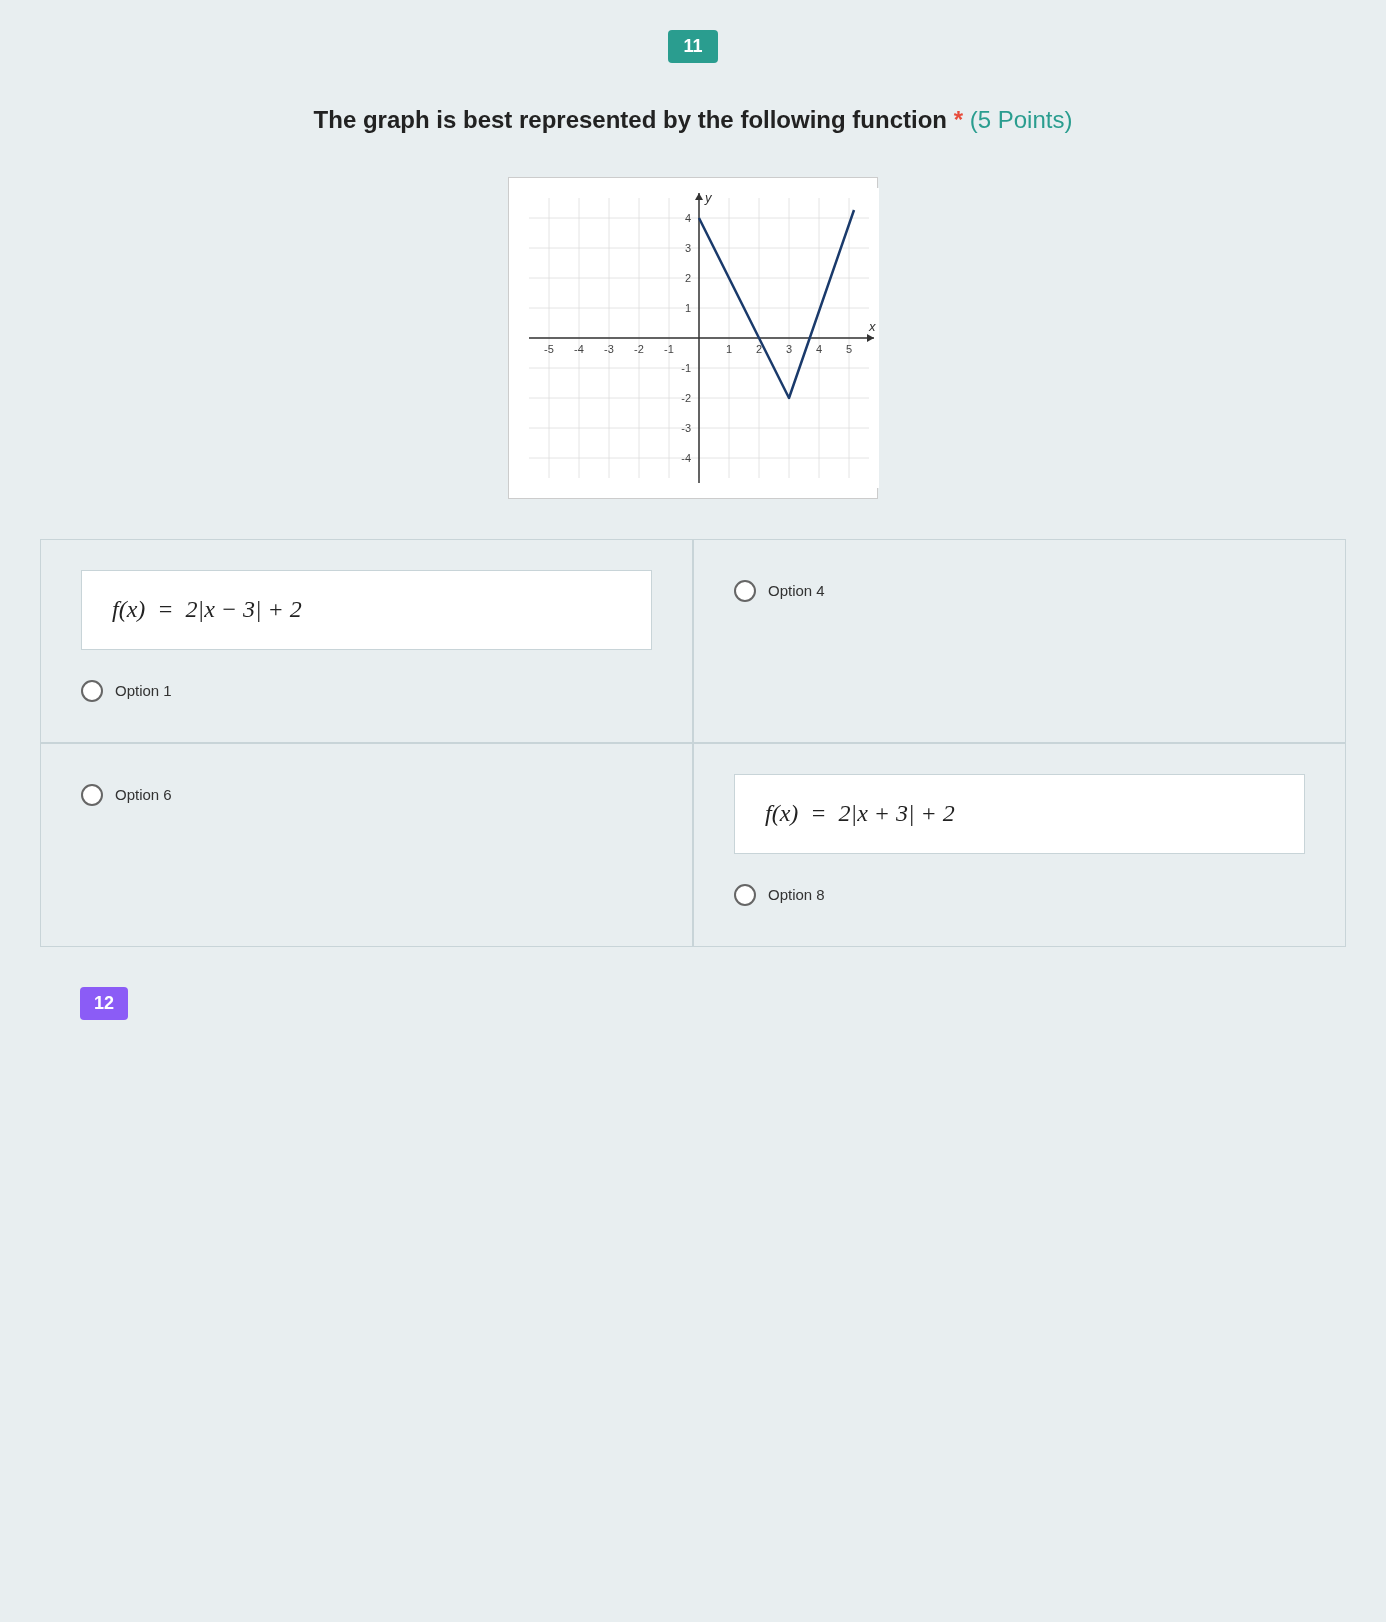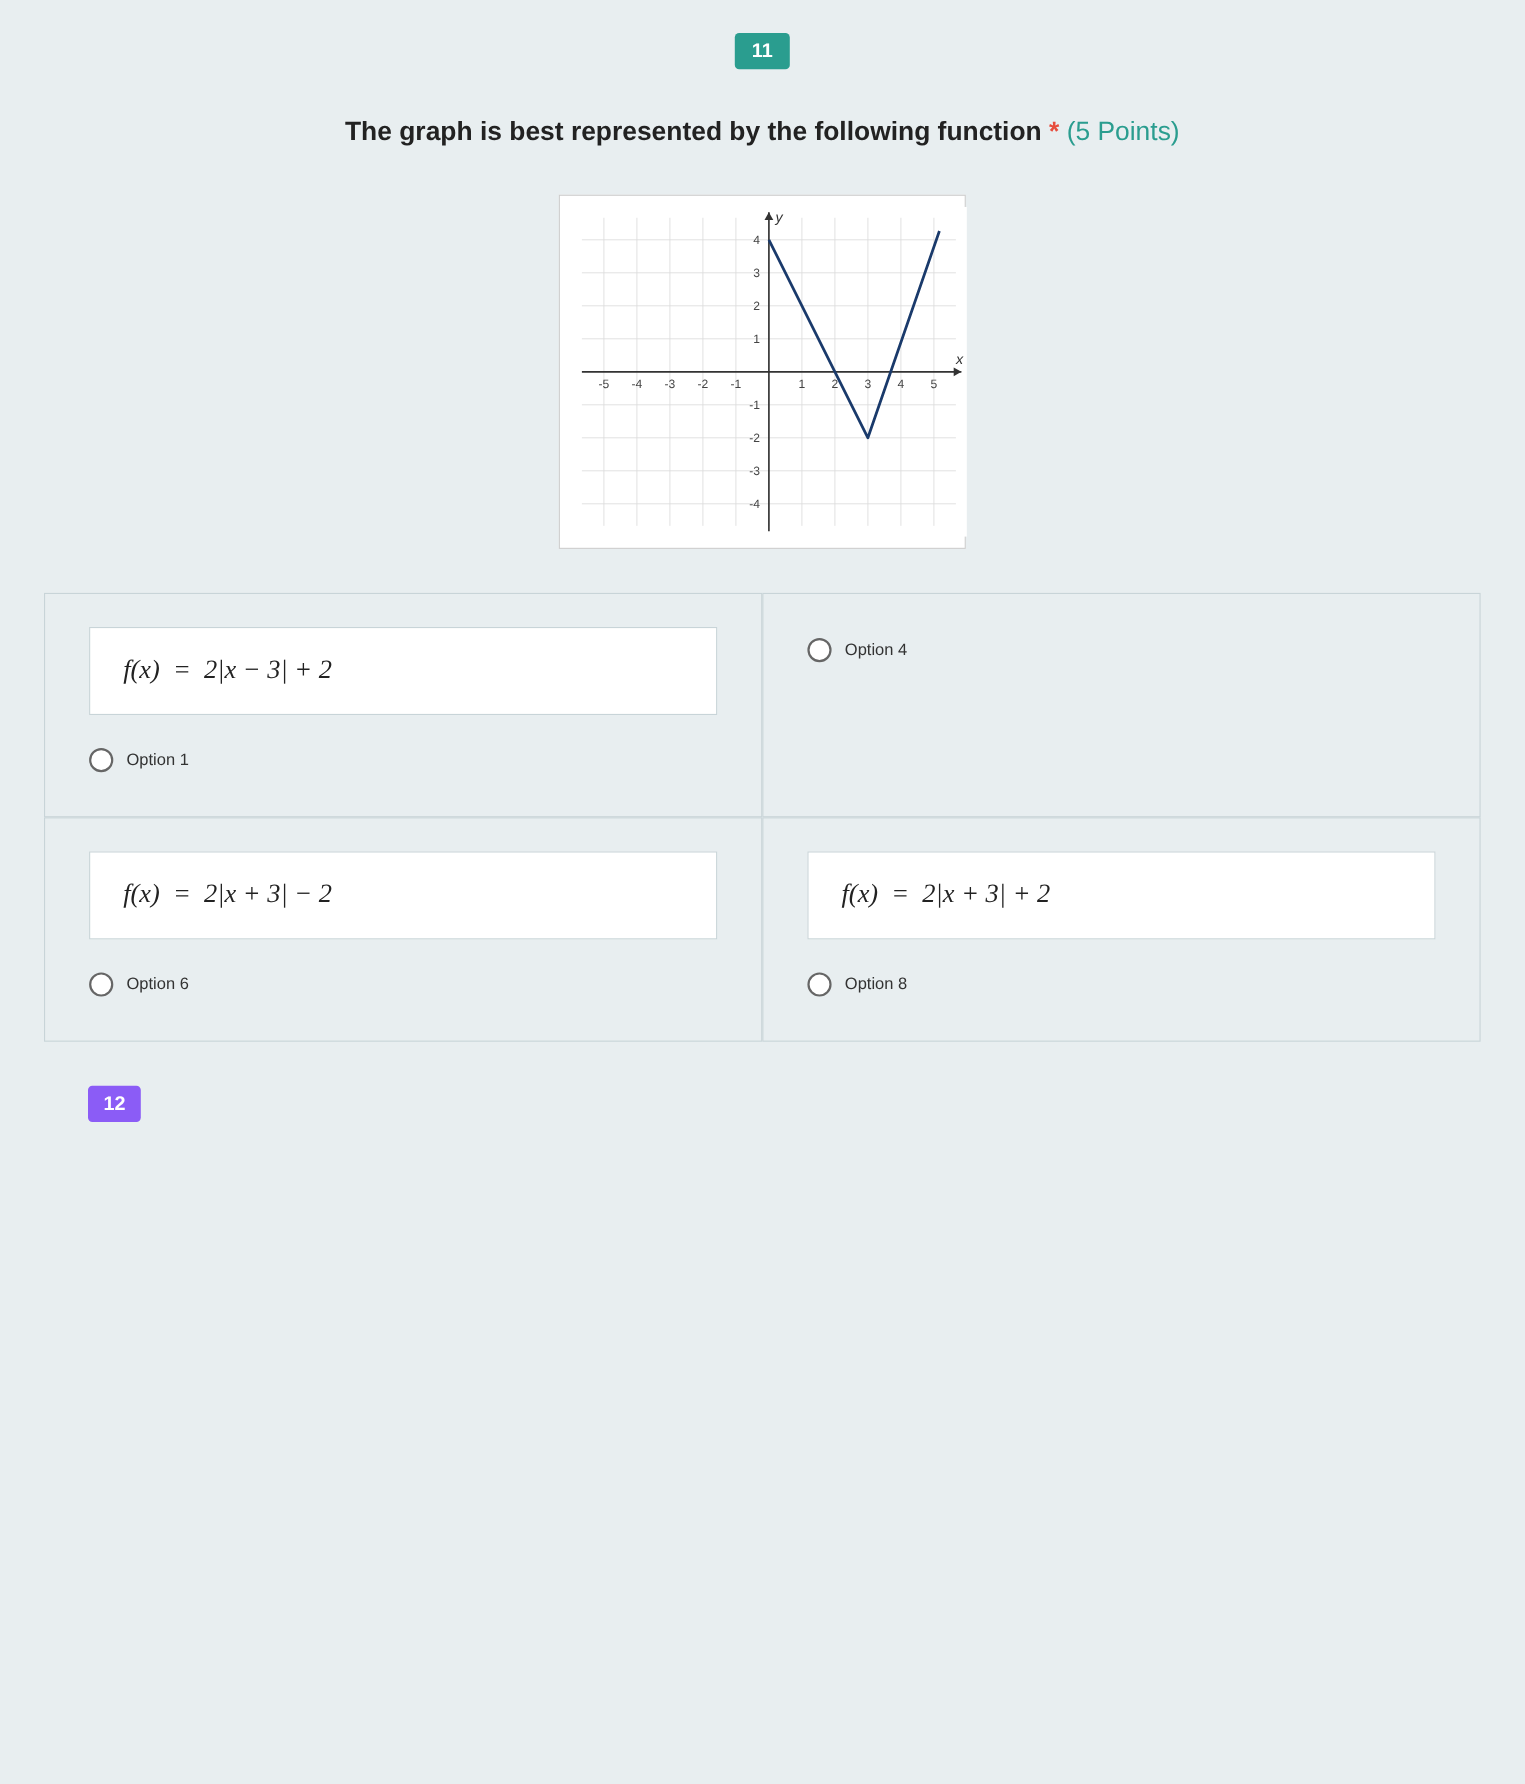--- a/index.html
+++ b/index.html
@@ -243,11 +243,6 @@
   </div>
 
   <div class="answer-cell">
-    <div class="formula-box">
-      <span class="formula-text">
-        <i>f</i>(<i>x</i>) &nbsp;=&nbsp; 2|<i>x</i> + 3| − 2
-      </span>
-    </div>
     <div class="option-row">
       <div class="radio-circle"></div>
       <span class="option-label">Option 6</span>

